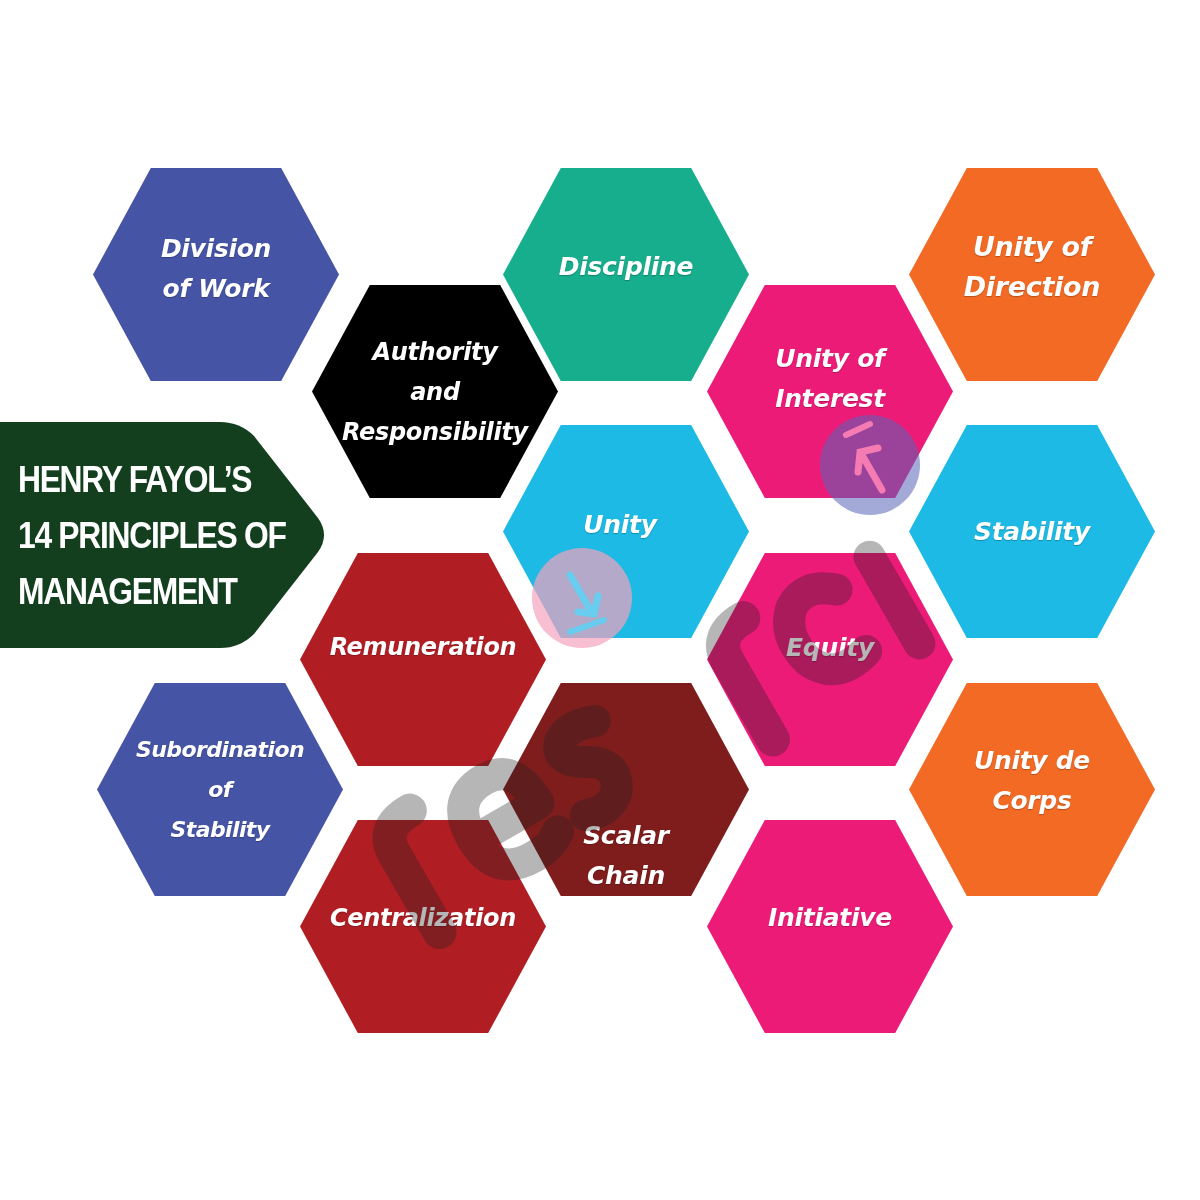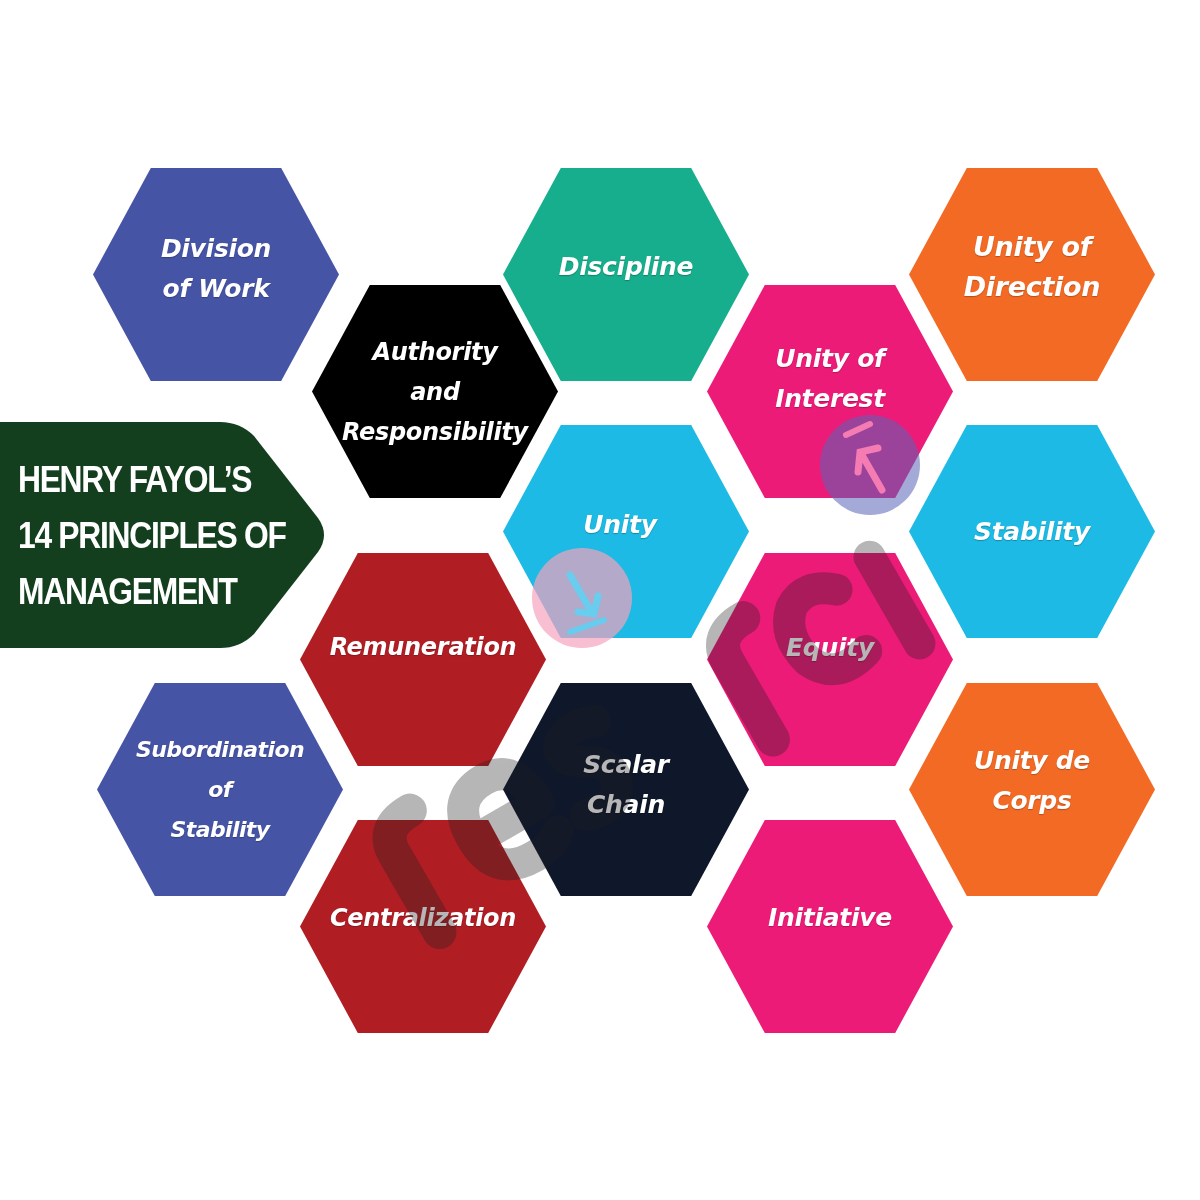--- a/index.html
+++ b/index.html
@@ -91,7 +91,7 @@
       <span>Unity</span>
     </div>
   </div>
-  <div class="hex" style="left:503px; top:683px; background:#0f172a;">
+  <div class="hex" style="left:503px; top:683px; background:#7f1d1d;align-items:flex-end;">
     <div class="hex-label" style="margin-top:-10px;">
       <span>Scalar</span>
         <span>Chain</span>

